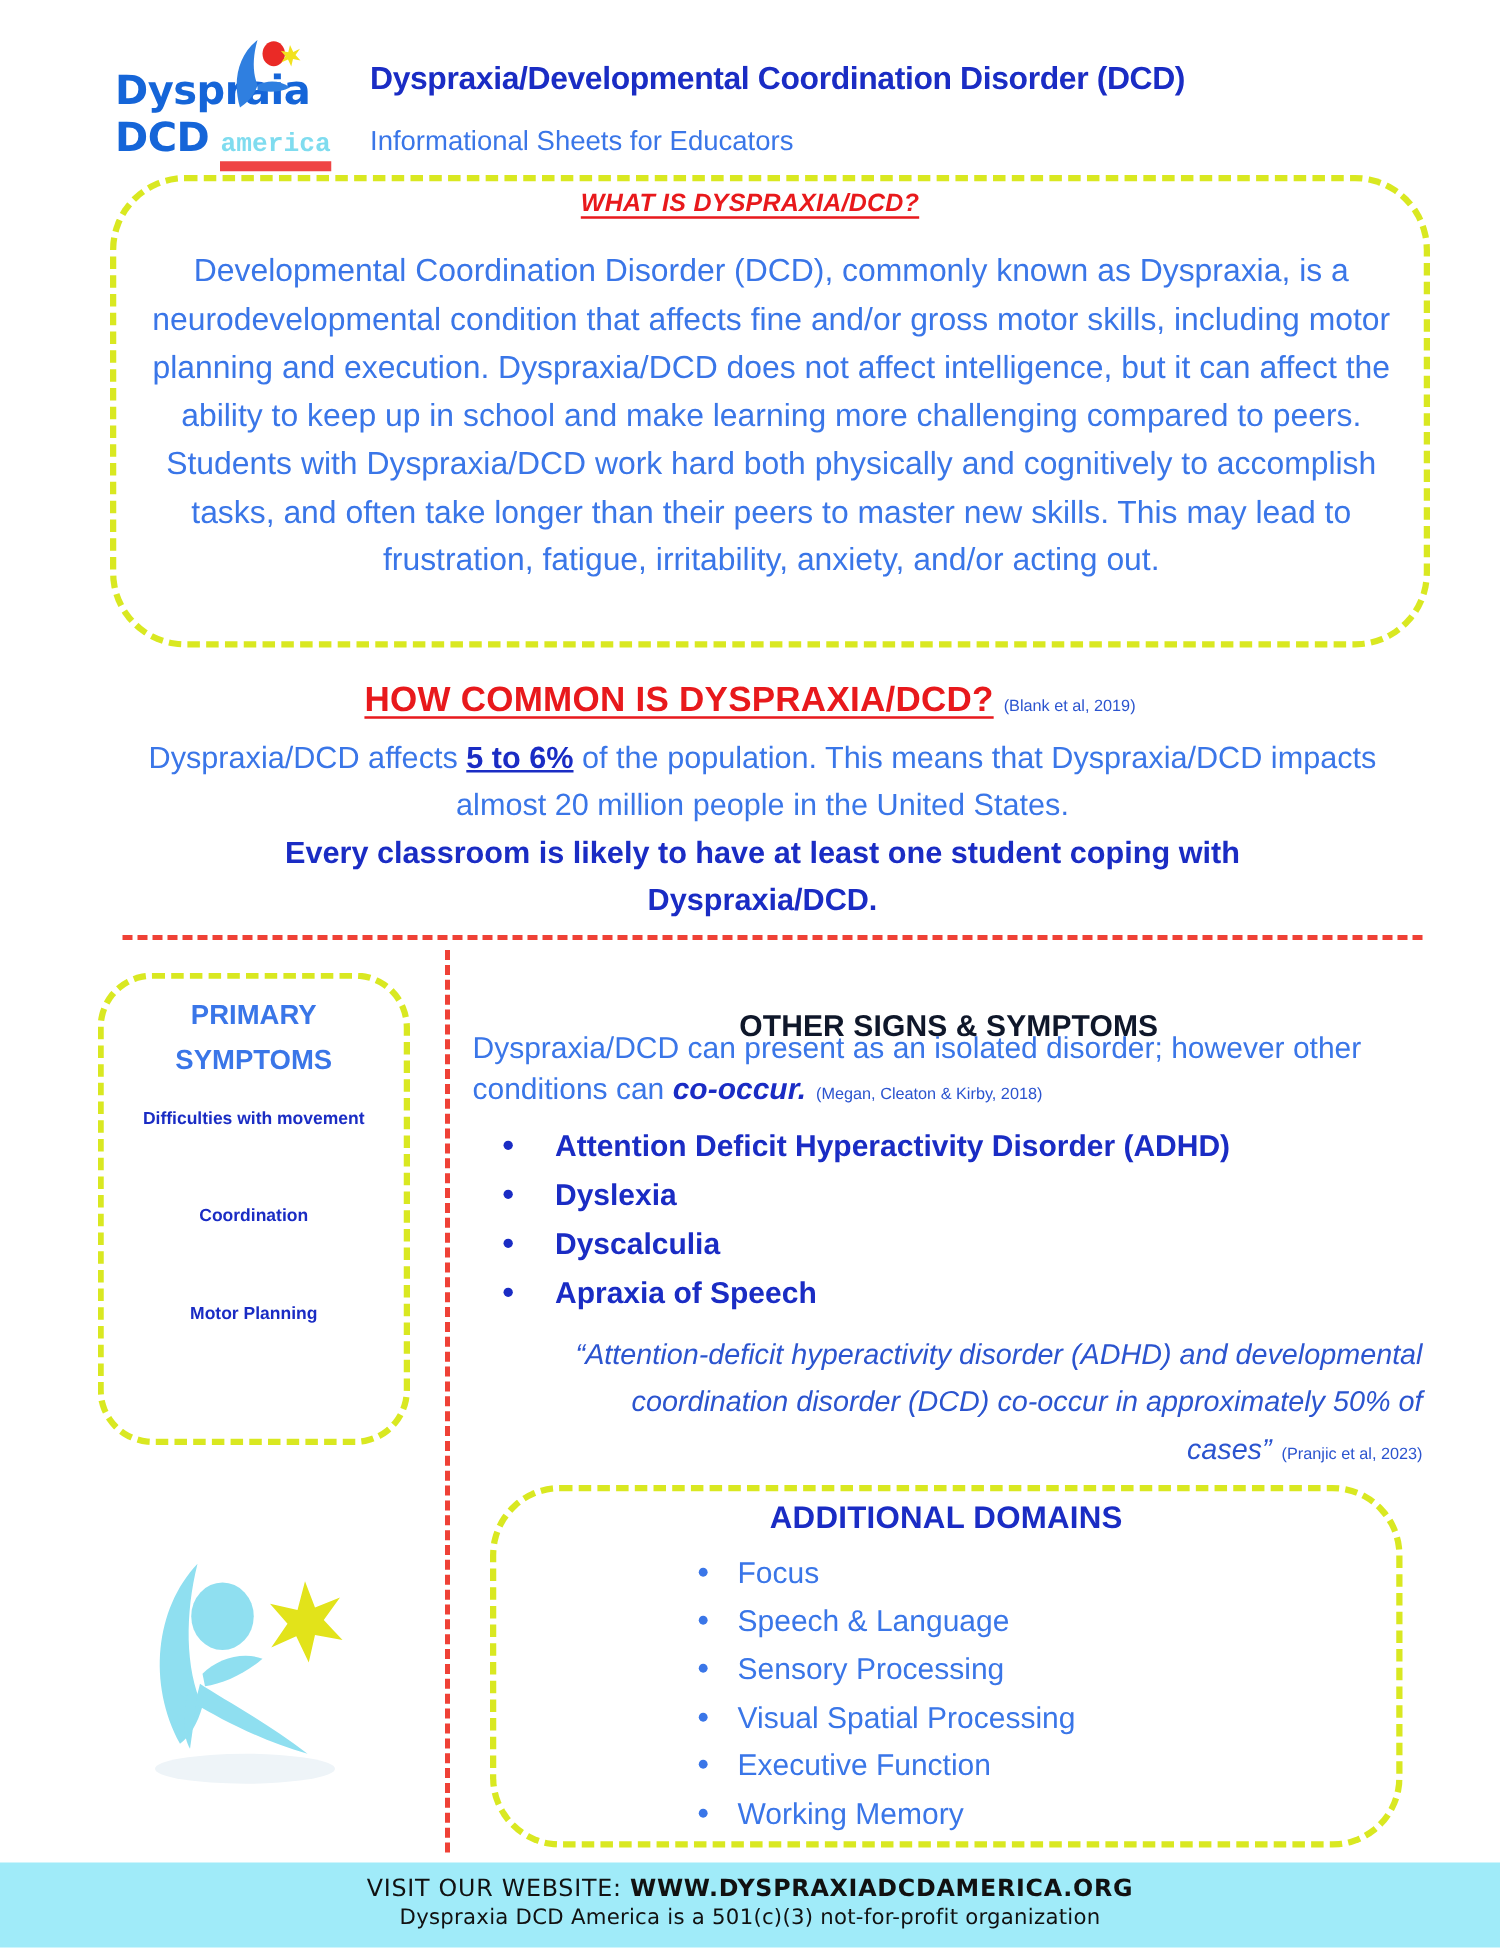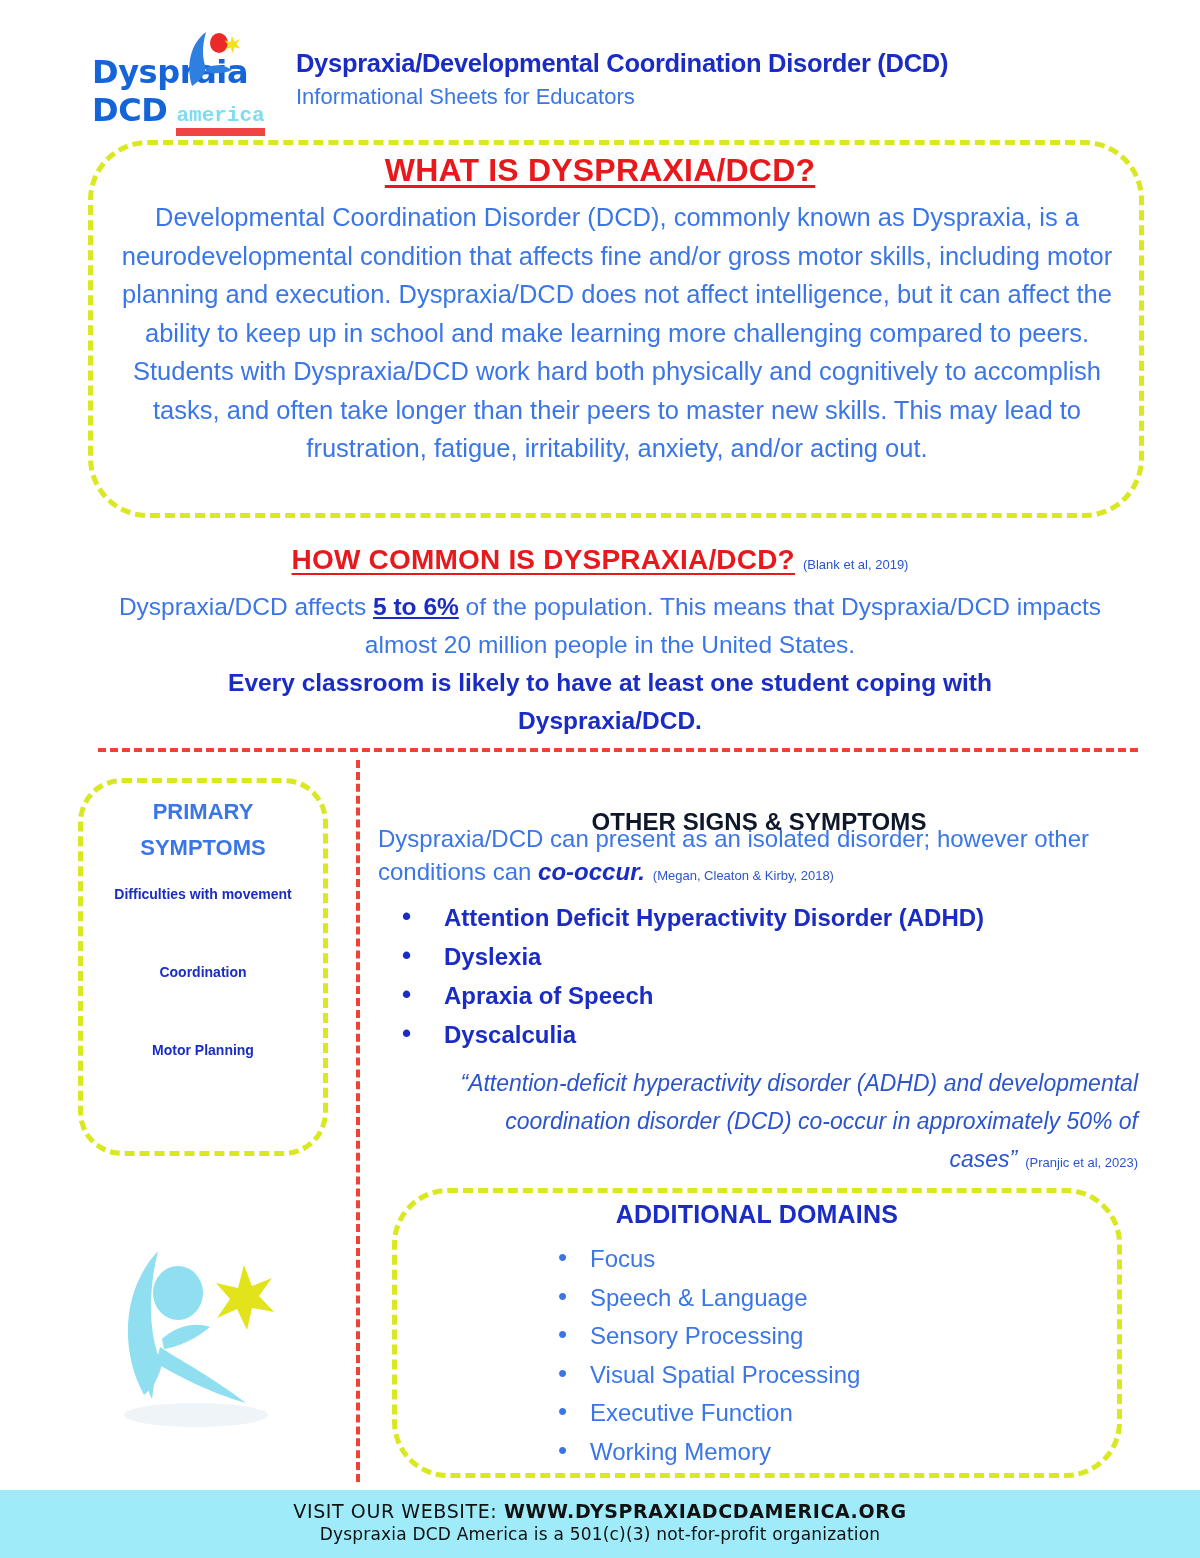--- a/index.html
+++ b/index.html
@@ -83,7 +83,7 @@
     font-size: 22px;
     color: #3a76e8;
     line-height: 1.25;
-    margin-top: 4px;
+    margin-top: 20px;
   }
 
   

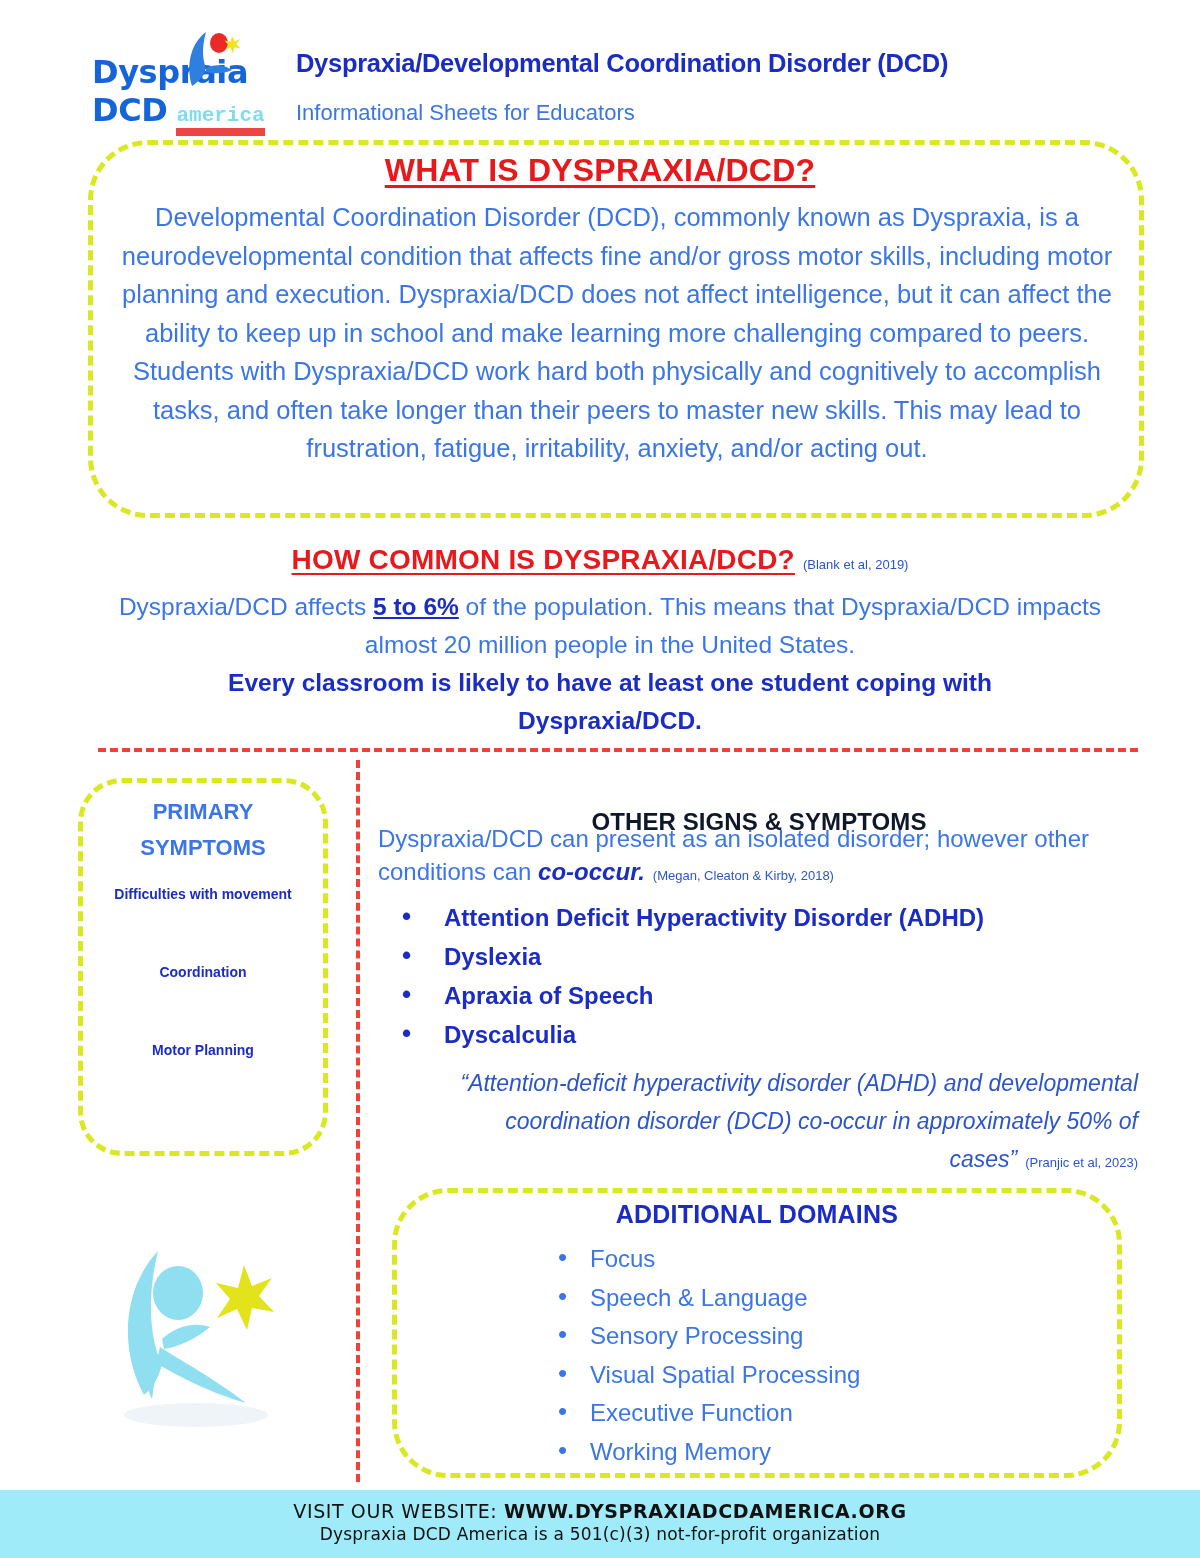--- a/index.html
+++ b/index.html
@@ -109,8 +109,9 @@
   .what-heading {
     position: absolute;
     left: 0; right: 0; top: 152px;
-    font-size: 32px;
+    font-size: 20px;
     letter-spacing: 0.2px;
+    font-style: italic;
   }
   .what-body {
     position: absolute;

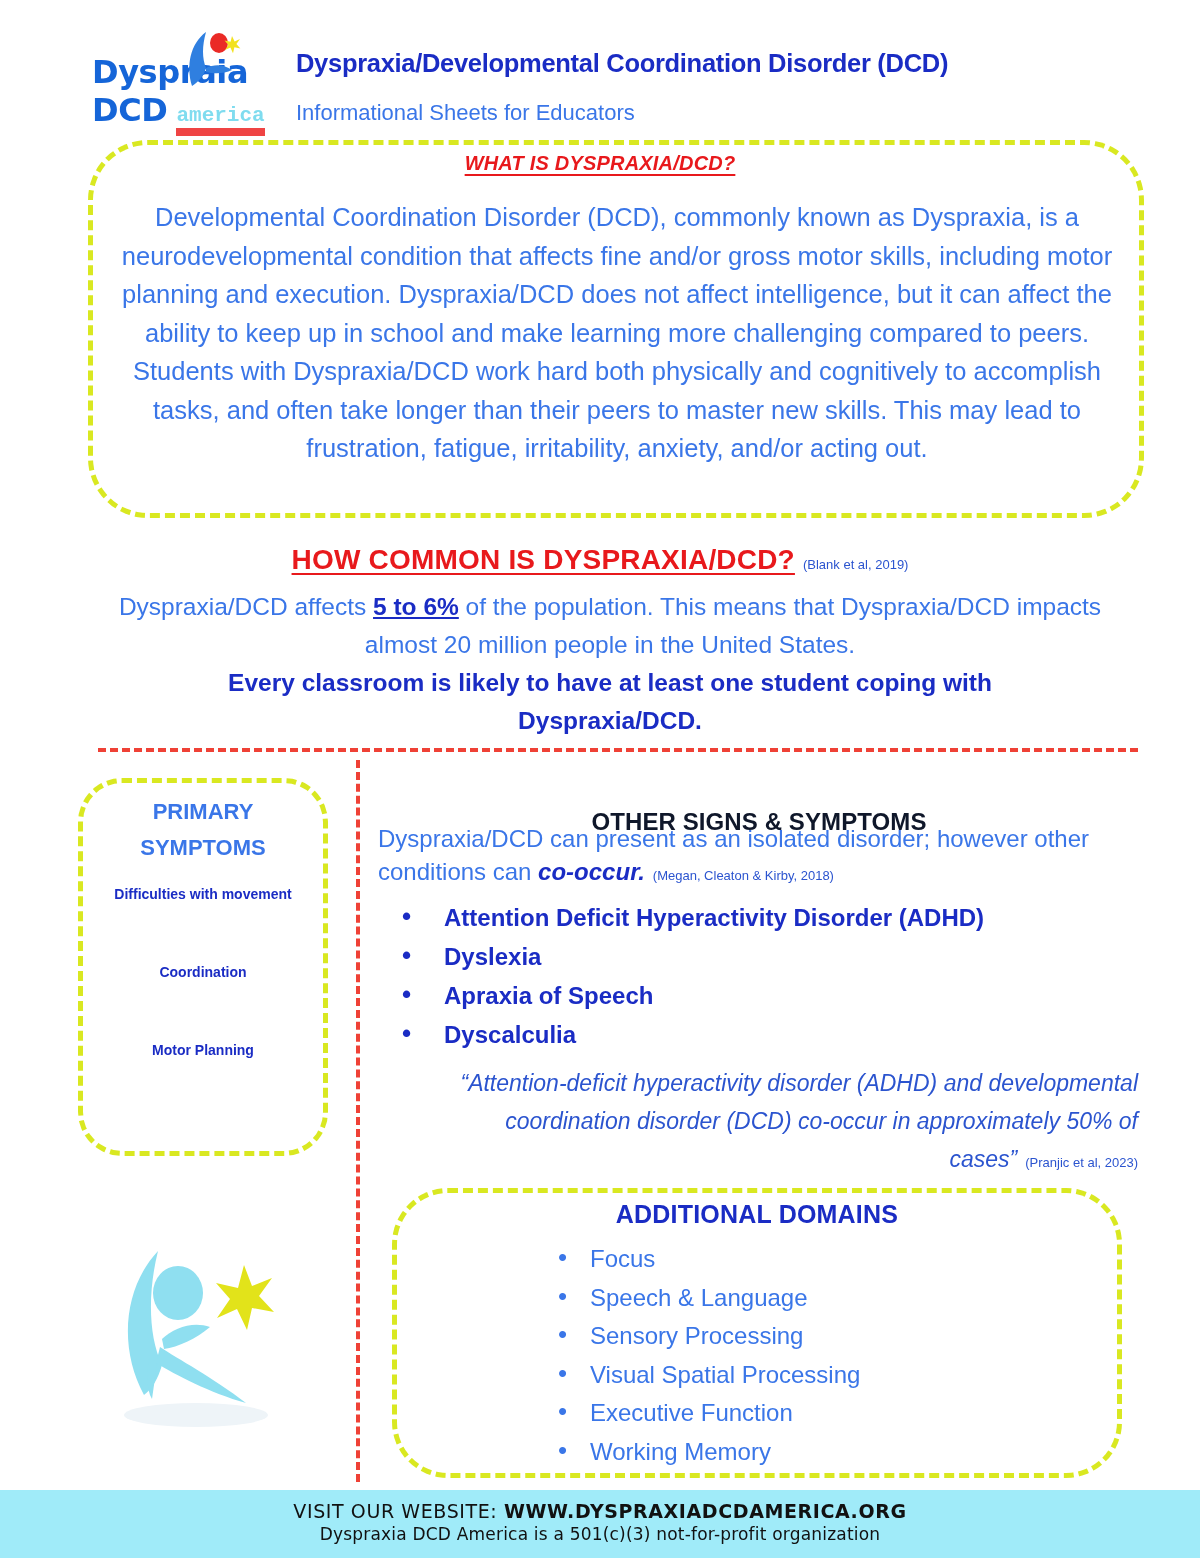--- a/index.html
+++ b/index.html
@@ -415,8 +415,8 @@
 <ul class="other-list">
   <li>Attention Deficit Hyperactivity Disorder (ADHD)</li>
   <li>Dyslexia</li>
+  <li>Dyscalculia</li>
   <li>Apraxia of Speech</li>
-  <li>Dyscalculia</li>
 </ul>
 
 <div class="quote"><span>“Attention-deficit hyperactivity disorder (ADHD) and developmental coordination disorder (DCD) co-occur in approximately 50% of cases”</span><span class="cite">(Pranjic et al, 2023)</span></div>

